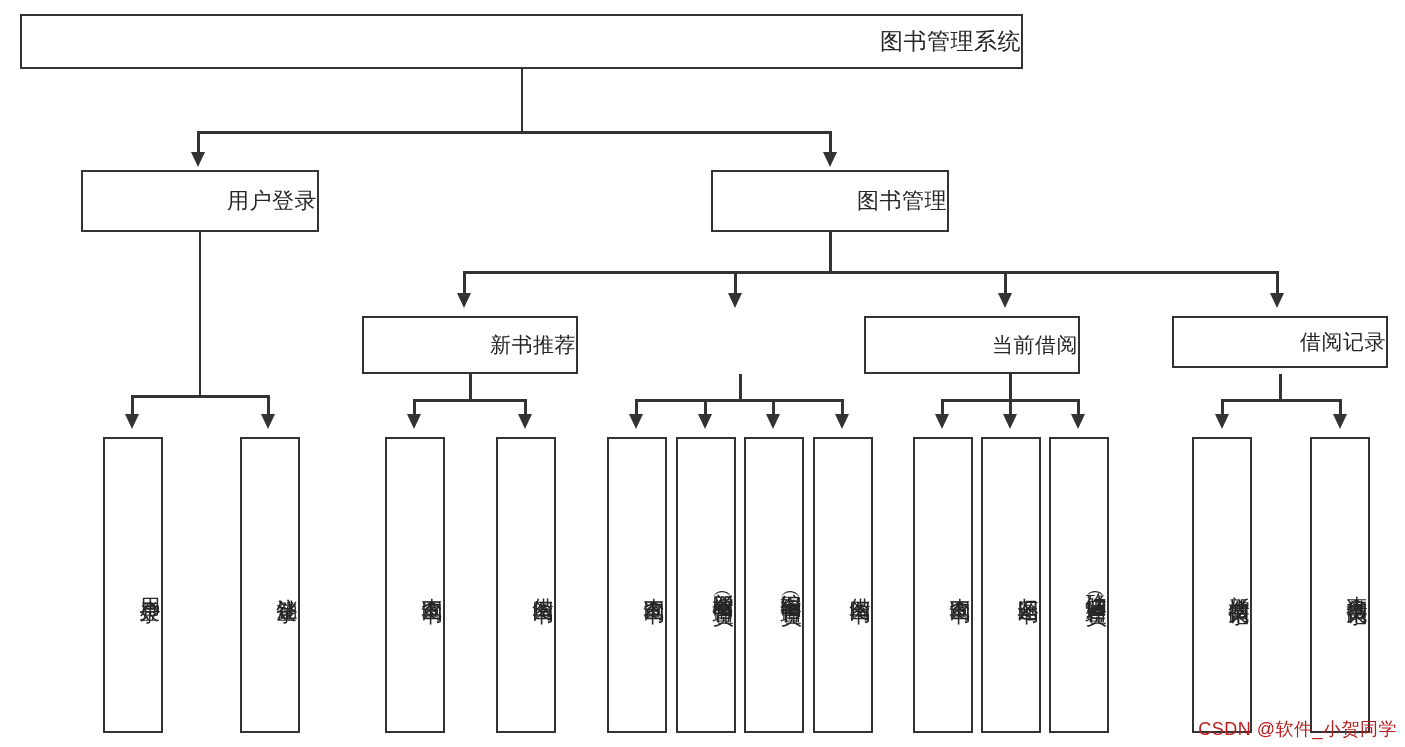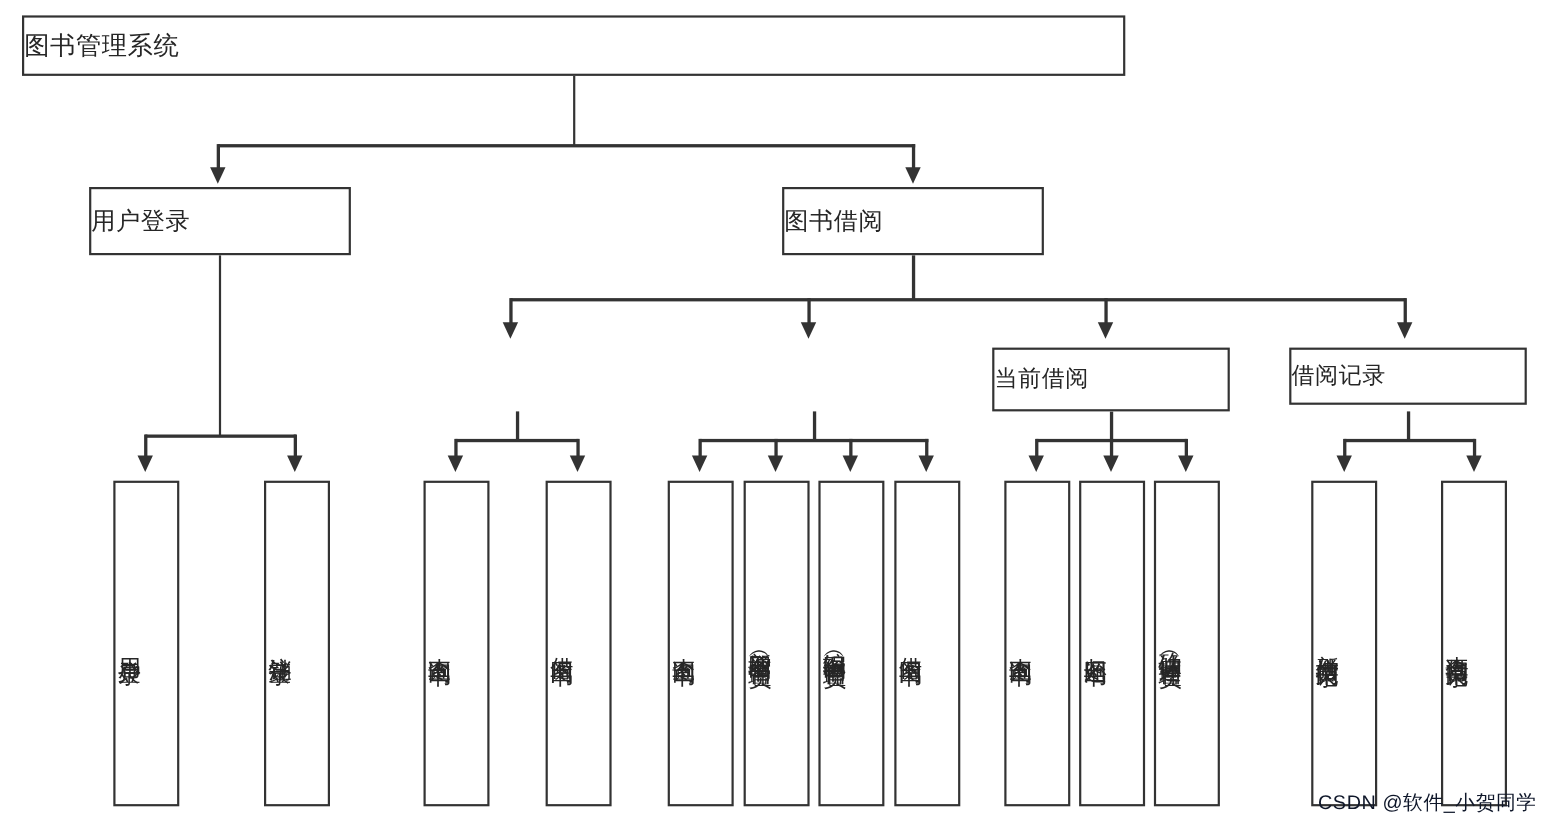--- a/index.html
+++ b/index.html
@@ -27,7 +27,7 @@
     background: #ffffff;
     display: flex;
     align-items: center;
-    justify-content: flex-start;
+    justify-content: flex-end;
     color: #1a1a1a;
     z-index: 3;
   }

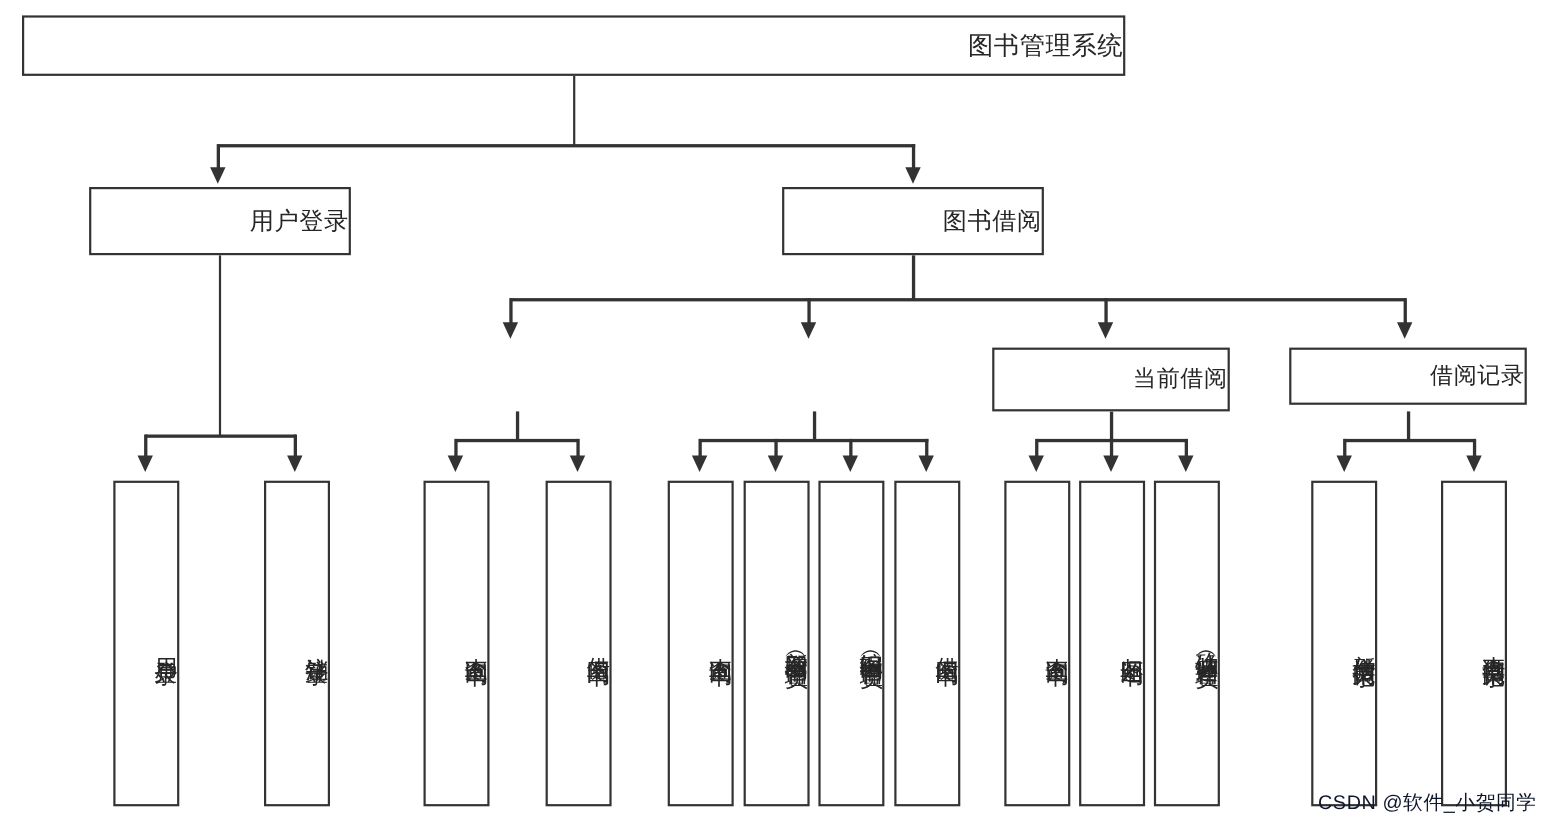--- a/index.html
+++ b/index.html
@@ -113,7 +113,7 @@
   </div>
 
   <div class="node node-l1" style="left:711px; top:170px; width:238px; height:62px;">
-    <span class="label">图书借阅</span>
+    <span class="label">图书管理</span>
   </div>
 
   <div class="edge v" style="left:198.5px; top:232px; height:164px;"></div>

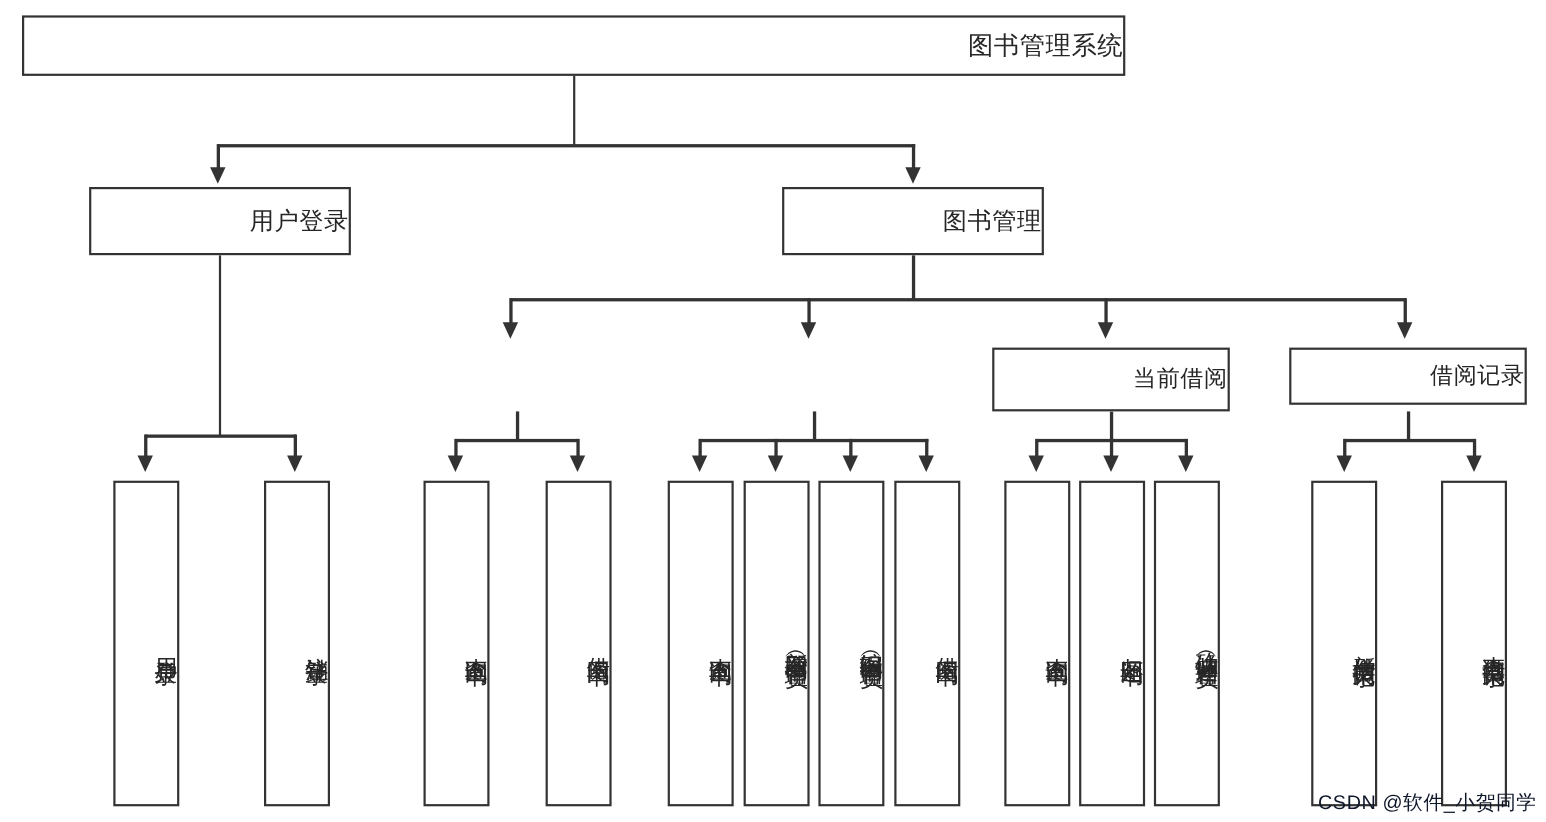--- a/index.html
+++ b/index.html
@@ -134,6 +134,9 @@
   <div class="edge v" style="left:1276px; top:271px; height:24px;"></div>
   <div class="arrow" style="left:1270px; top:293px;"></div>
 
+  <div class="node node-l2" style="left:362px; top:316px; width:216px; height:58px;">
+    <span class="label">新书推荐</span>
+  </div>
   <div class="node node-l2" style="left:902px; top:316px; width:216px; height:58px;">
     <span class="label">当前借阅</span>
   </div>

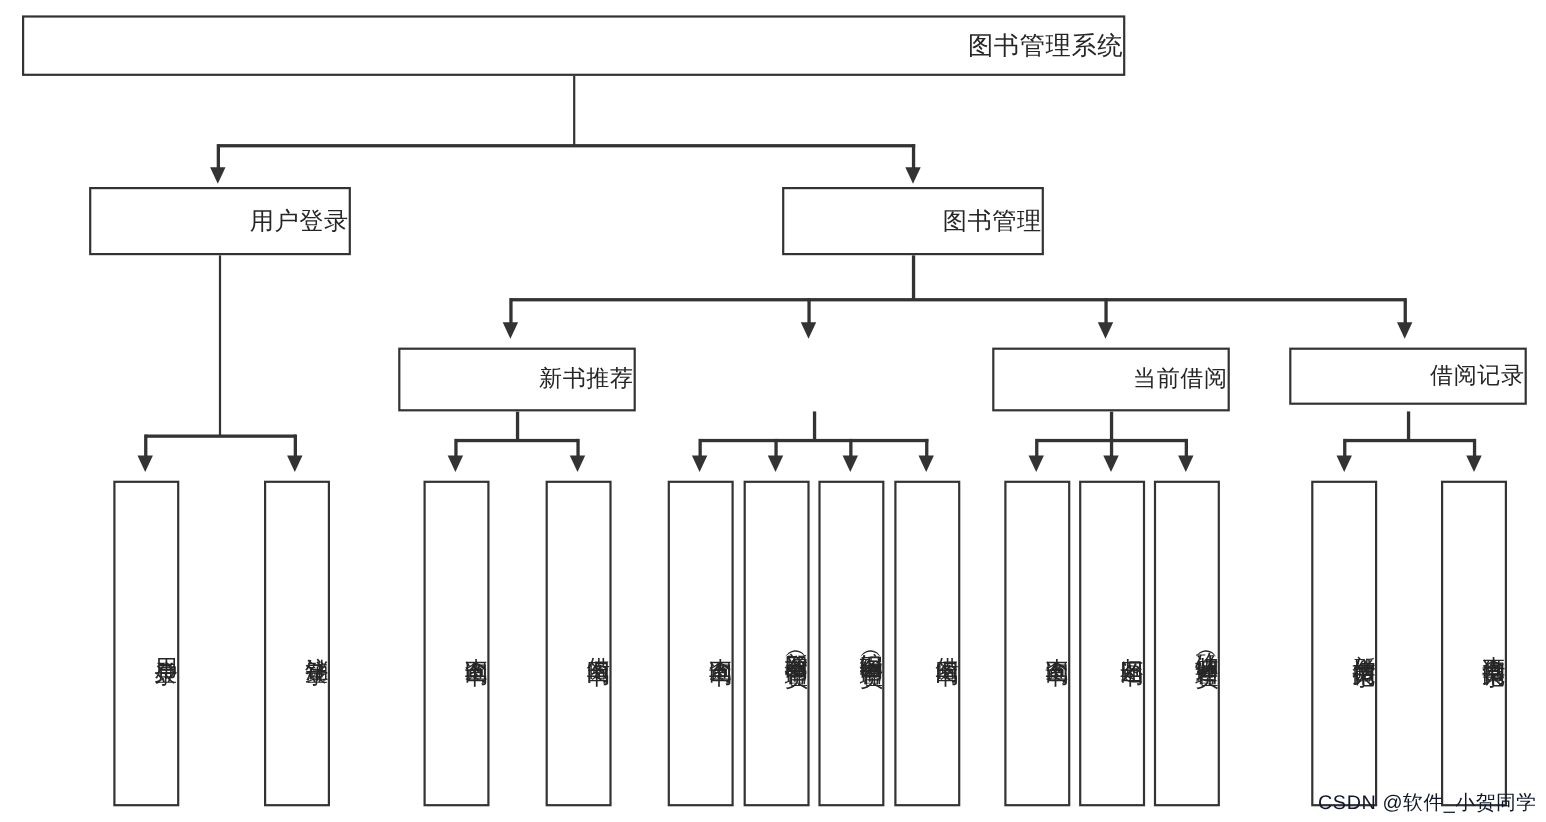--- a/index.html
+++ b/index.html
@@ -137,7 +137,7 @@
   <div class="node node-l2" style="left:362px; top:316px; width:216px; height:58px;">
     <span class="label">新书推荐</span>
   </div>
-  <div class="node node-l2" style="left:902px; top:316px; width:216px; height:58px;">
+  <div class="node node-l2" style="left:864px; top:316px; width:216px; height:58px;">
     <span class="label">当前借阅</span>
   </div>
   <div class="node node-l2" style="left:1172px; top:316px; width:216px; height:52px;">

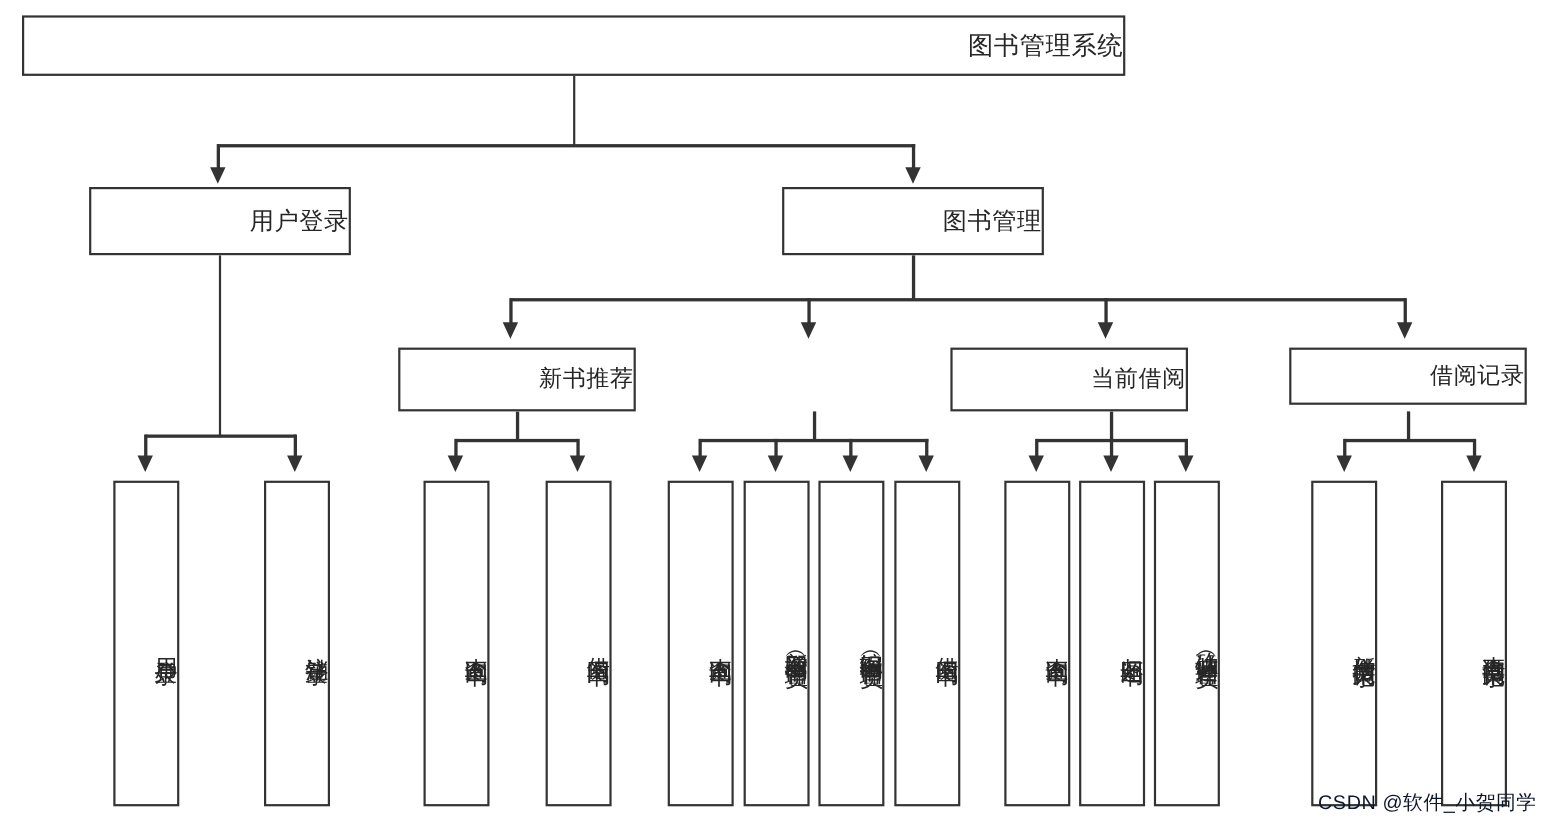--- a/index.html
+++ b/index.html
@@ -82,7 +82,7 @@
     right: 8px;
     bottom: 6px;
     font-size: 18px;
-    color: #0f172a;
+    color: #b91c1c;
     letter-spacing: 0.5px;
     z-index: 5;
     white-space: nowrap;

